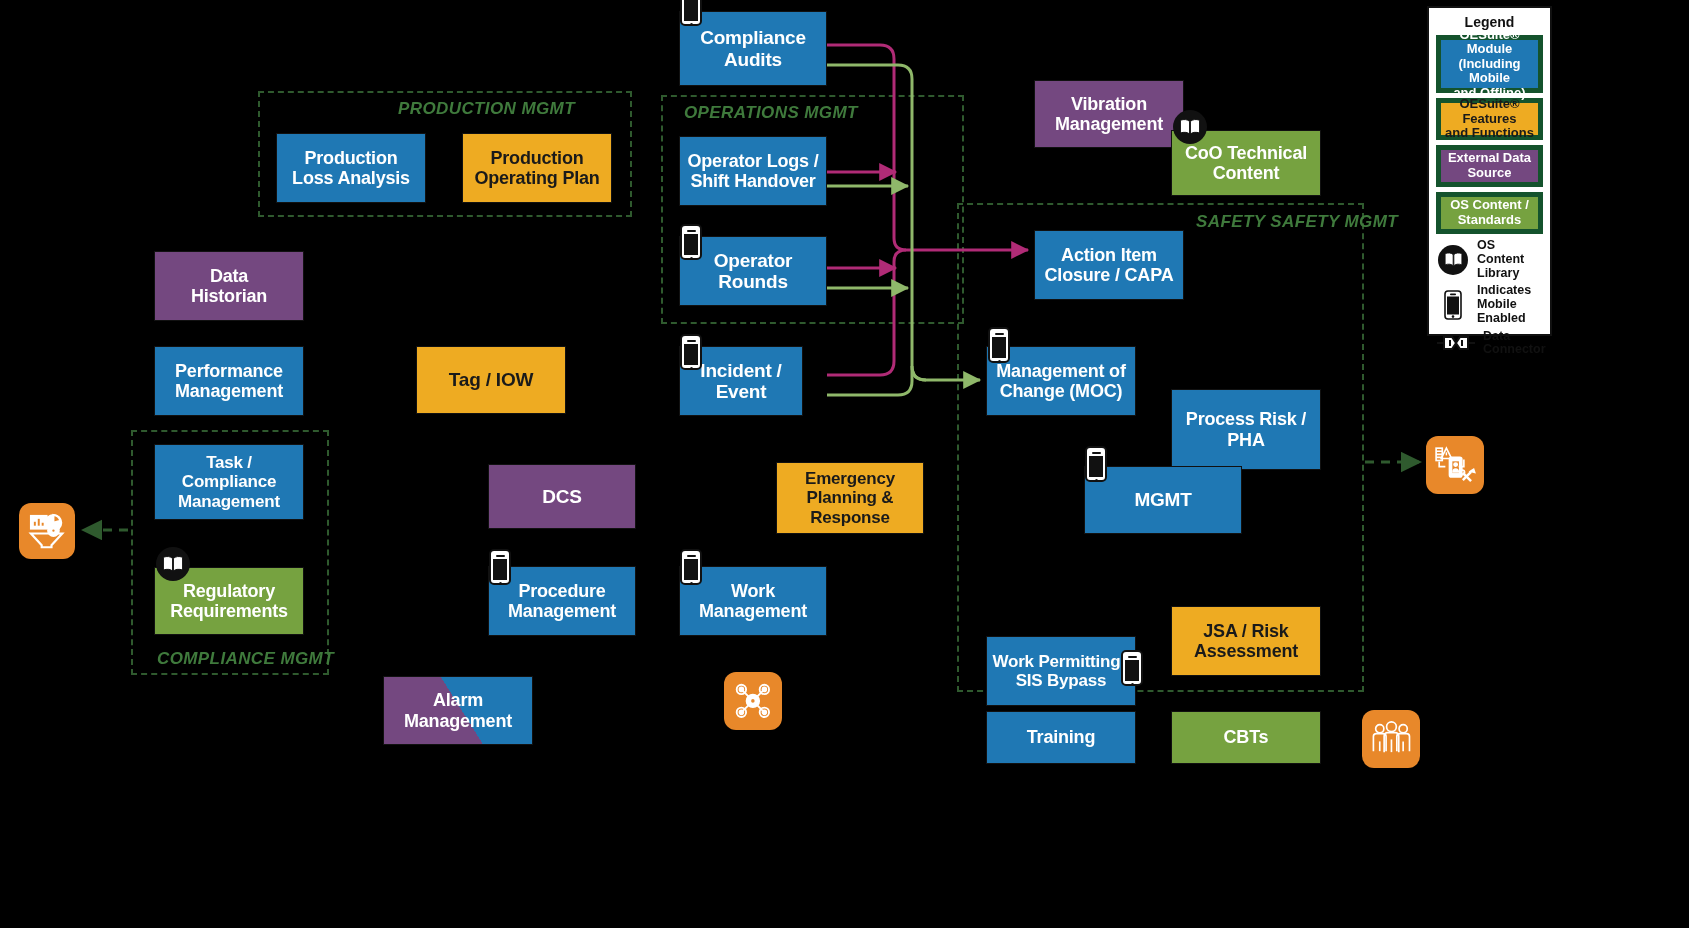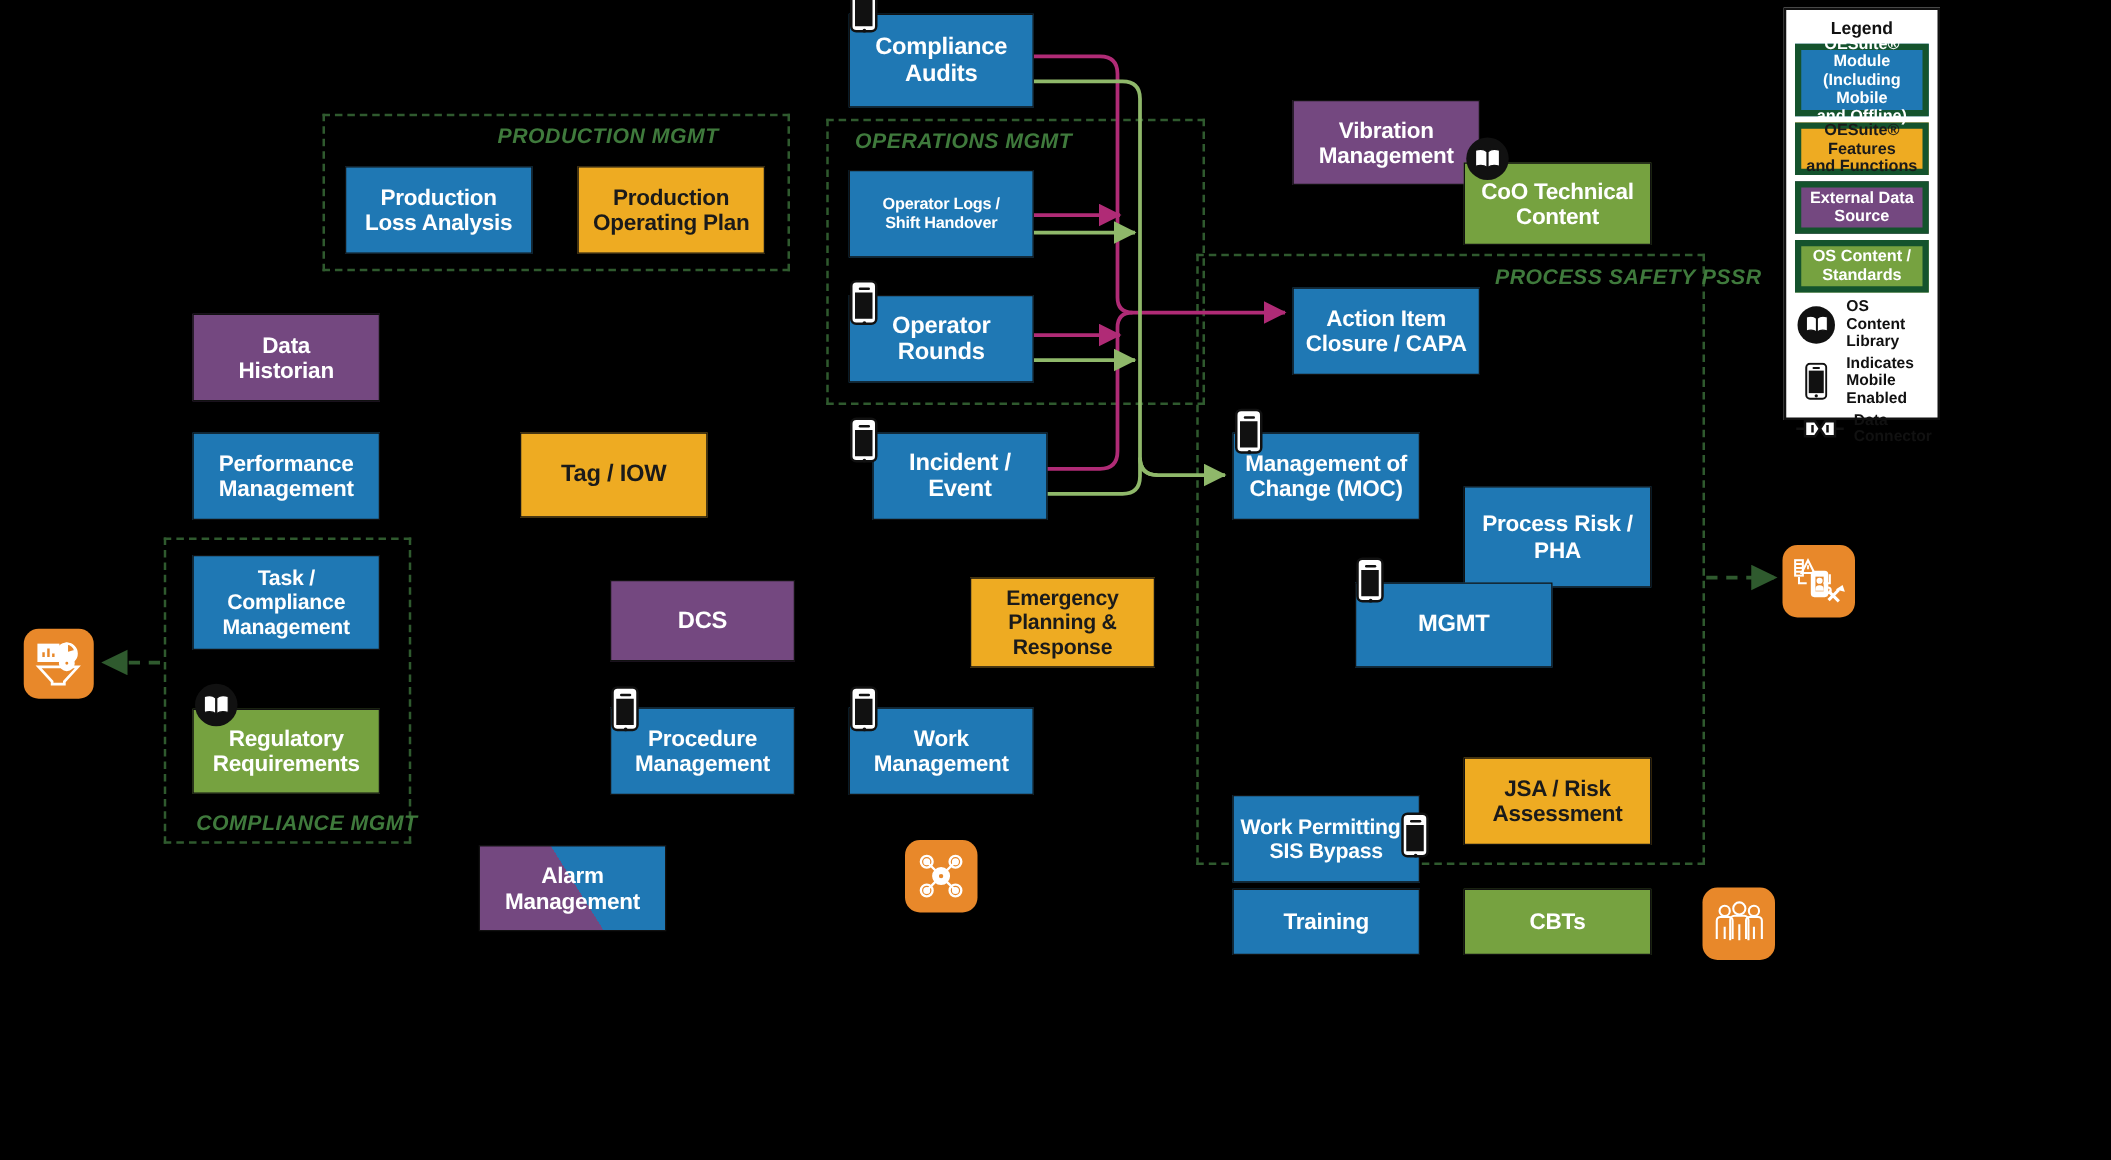--- a/index.html
+++ b/index.html
@@ -191,7 +191,7 @@
       <div class="node amber" style="left: 462px; top: 133px; width: 150px; height: 70px; font-size: 18px;">
         <span>Production<br>Operating Plan</span>
       </div>
-      <div class="node blue" style="left: 679px; top: 136px; width: 148px; height: 70px; font-size: 13px;">
+      <div class="node blue" style="left: 679px; top: 136px; width: 148px; height: 70px; font-size: 18px;">
         <span>Operator Logs /<br>Shift Handover</span>
       </div>
       <div class="node blue" style="left: 679px; top: 236px; width: 148px; height: 70px; font-size: 19px;">

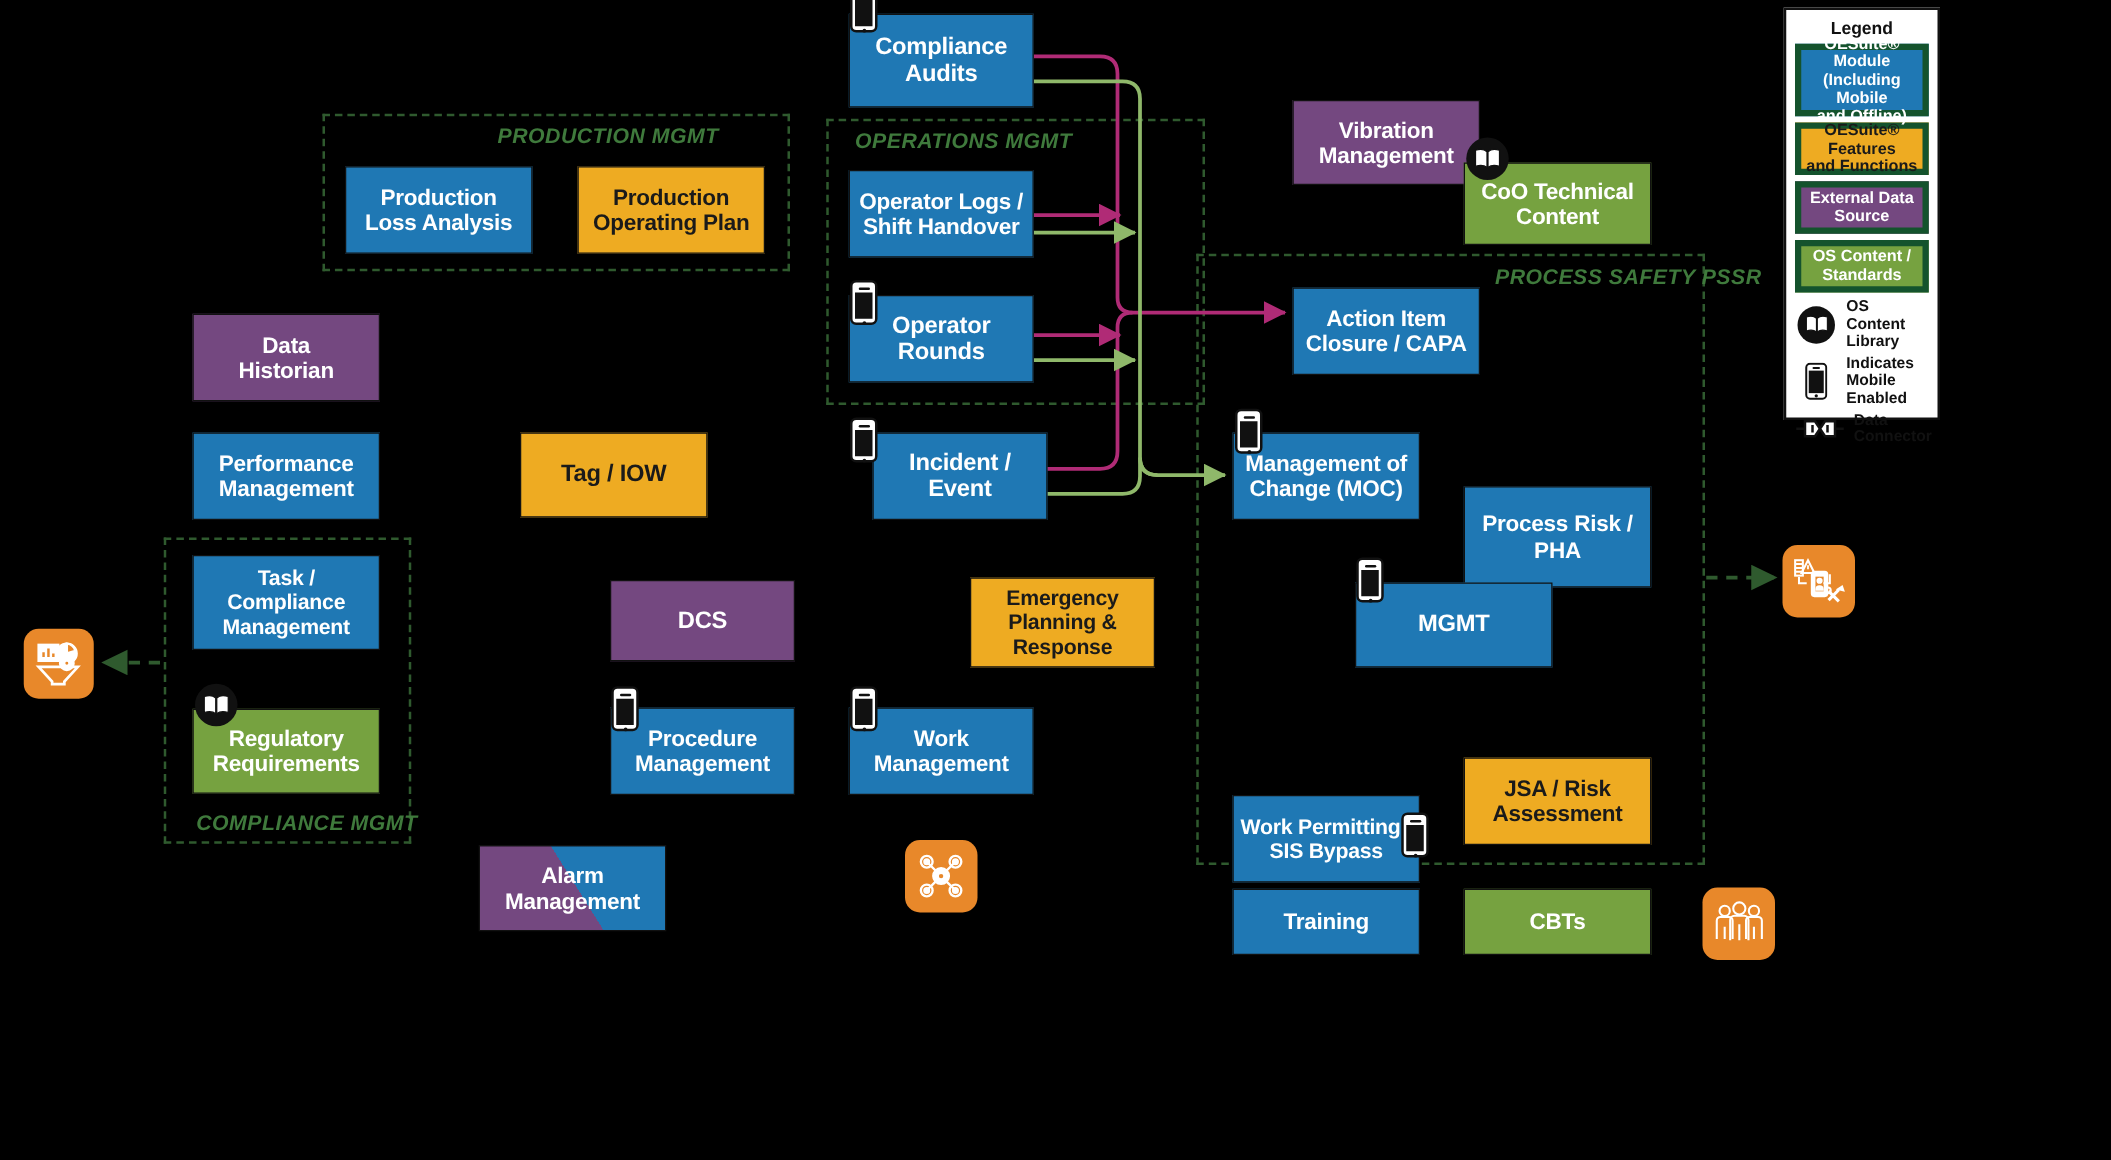--- a/index.html
+++ b/index.html
@@ -175,7 +175,7 @@
       <div class="group" style="left: 131px; top: 430px; width: 198px; height: 245px;"></div>
       <div class="group-label" style="left: 157px; top: 649px;">COMPLIANCE MGMT</div>
       <div class="group" style="left: 957px; top: 203px; width: 407px; height: 489px;"></div>
-      <div class="group-label" style="left: 1196px; top: 212px;">PROCESS SAFETY PSSR</div>
+      <div class="group-label" style="left: 1196px; top: 212px;">SAFETY SAFETY MGMT</div>
     </div>
 
   <div id="nodes-layer">

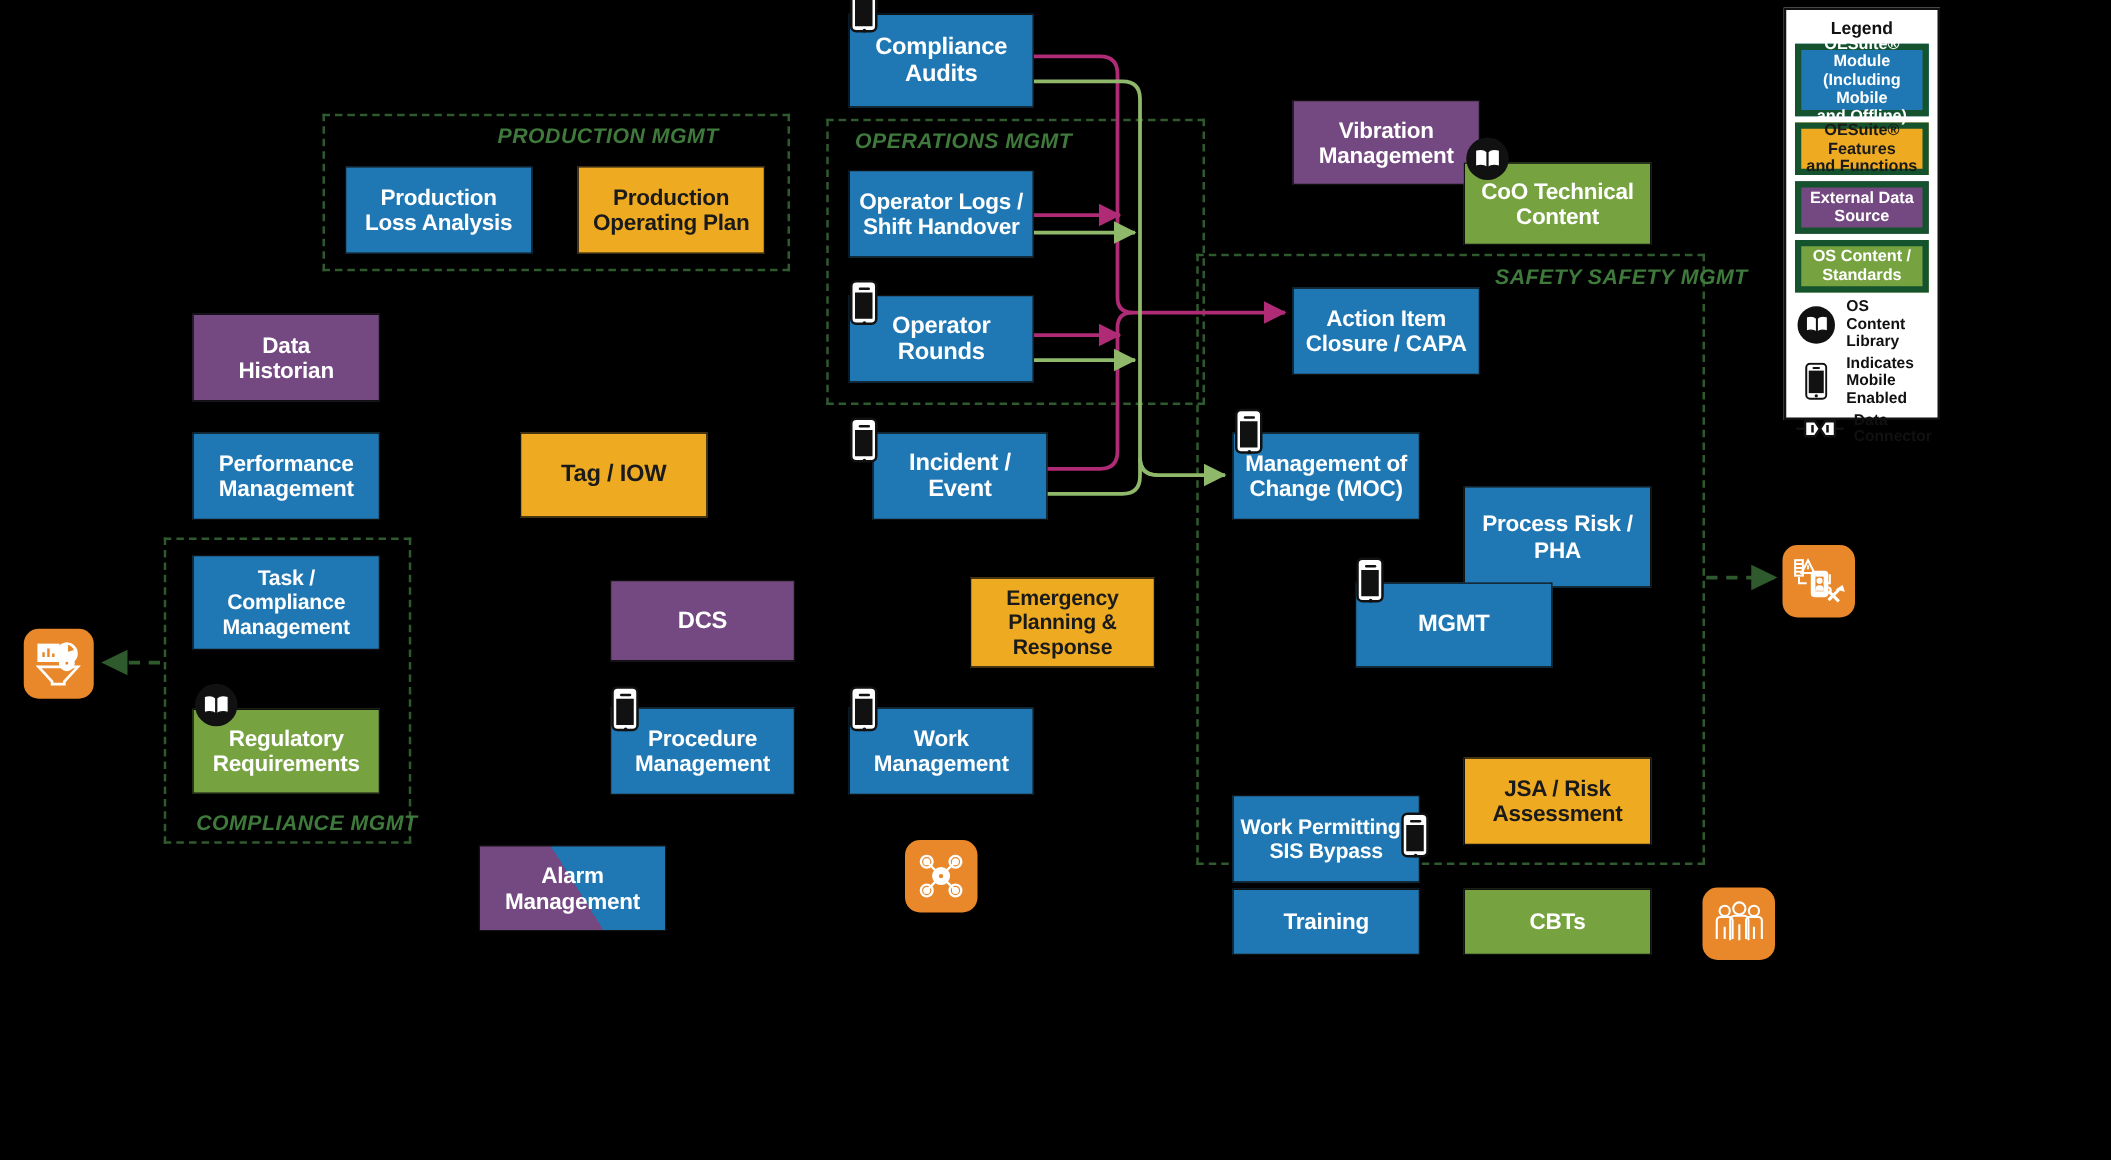--- a/index.html
+++ b/index.html
@@ -227,7 +227,7 @@
       <div class="node amber" style="left: 416px; top: 346px; width: 150px; height: 68px; font-size: 19px;">
         <span>Tag / IOW</span>
       </div>
-      <div class="node blue" style="left: 679px; top: 346px; width: 140px; height: 70px; font-size: 19px; margin-left: 19px;">
+      <div class="node blue" style="left: 679px; top: 346px; width: 124px; height: 70px; font-size: 19px;">
         <span>Incident /<br>Event</span>
       </div>
       <div class="phone" style="left: 680px; top: 334px;">

